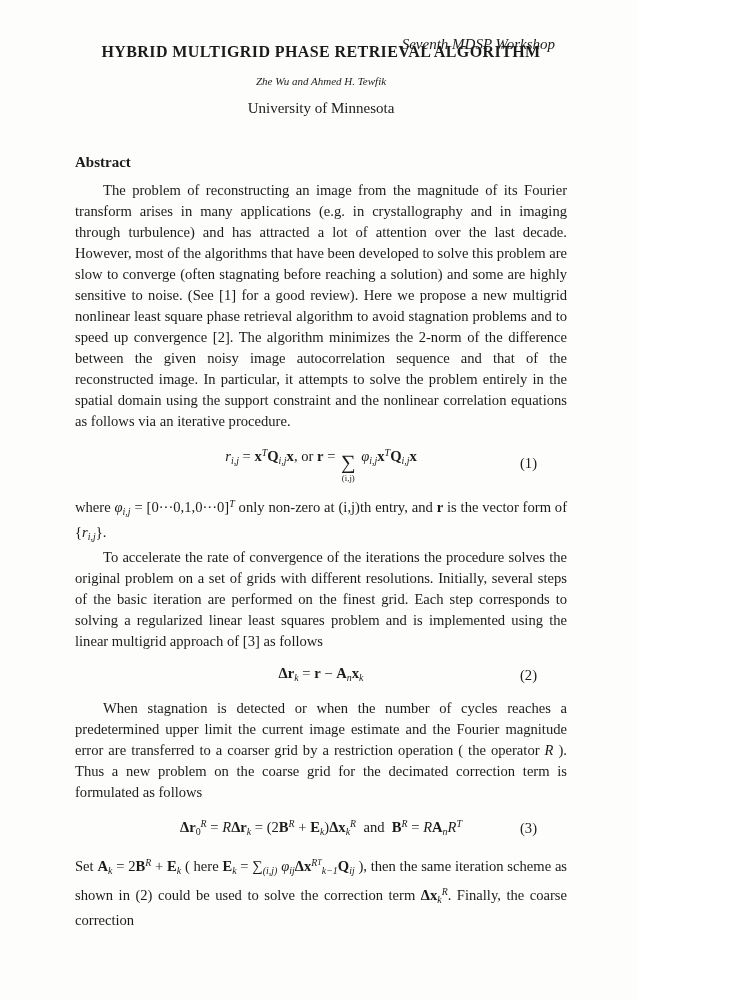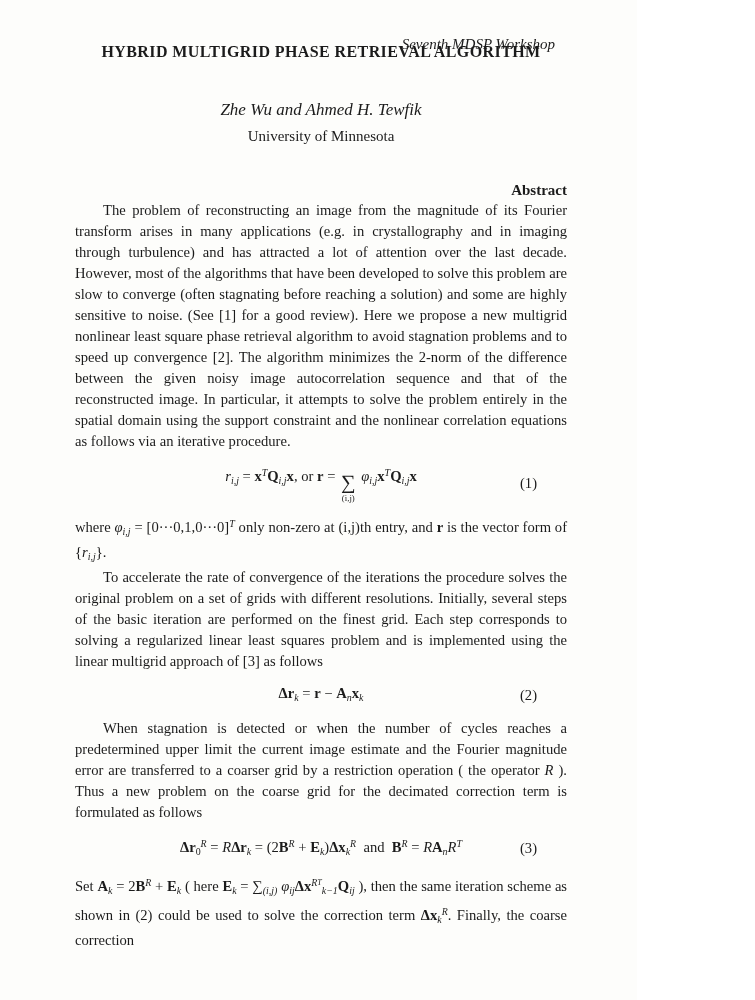--- a/index.html
+++ b/index.html
@@ -17,7 +17,7 @@
     margin:42px 0 0;text-align:center;
     font-size:16px;font-weight:bold;letter-spacing:0.4px;line-height:20px;
   }
-  .authors{margin-top:38px;text-align:center;font-style:italic;font-size:17px;line-height:19px;}
+  .authors{margin-top:10px;text-align:center;font-style:italic;font-size:11px;line-height:19px;}
   .affiliation{margin-top:8px;text-align:center;font-size:15px;}
   .affiliation div{line-height:19px;}
   .abstract-heading{margin:34px 0 0;text-align:right;font-size:15px;font-weight:bold;line-height:20px;}

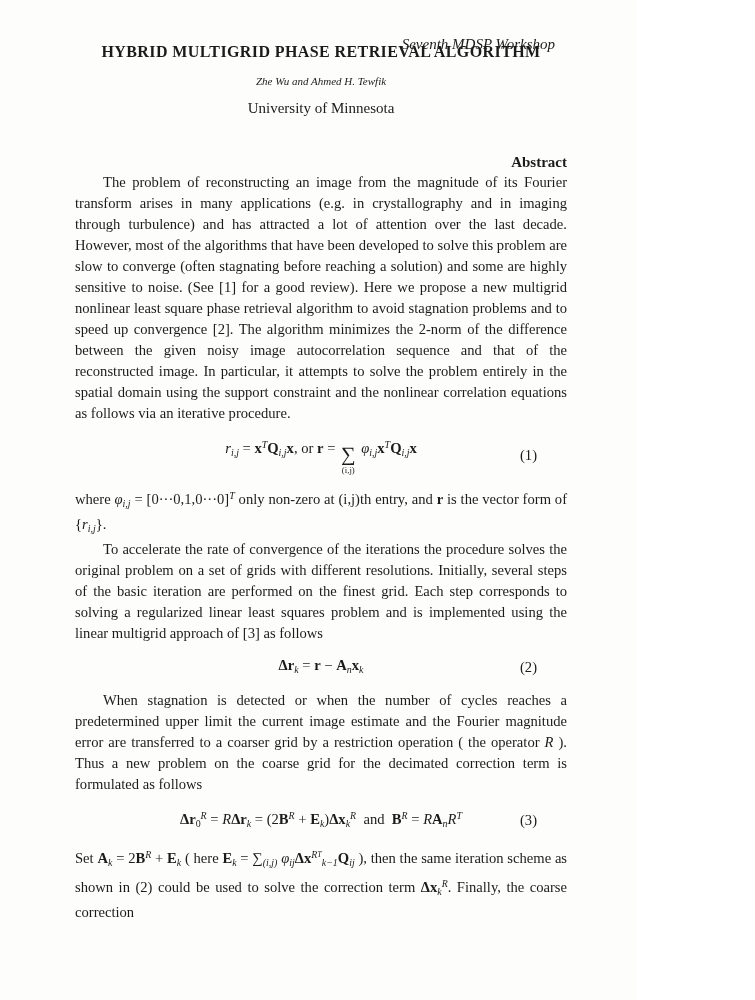--- a/index.html
+++ b/index.html
@@ -20,7 +20,7 @@
   .authors{margin-top:10px;text-align:center;font-style:italic;font-size:11px;line-height:19px;}
   .affiliation{margin-top:8px;text-align:center;font-size:15px;}
   .affiliation div{line-height:19px;}
-  .abstract-heading{margin:34px 0 0;text-align:right;font-size:15px;font-weight:bold;line-height:20px;}
+  .abstract-heading{margin:34px 0 8px;text-align:left;font-size:15px;font-weight:bold;line-height:20px;}
   p.body{margin:0 0 0;text-align:justify;}
   p.body.noindent{text-indent:0;margin-top:2px;font-family:Liberation Serif, serif;}
   p.body.indent{text-indent:28px;}

